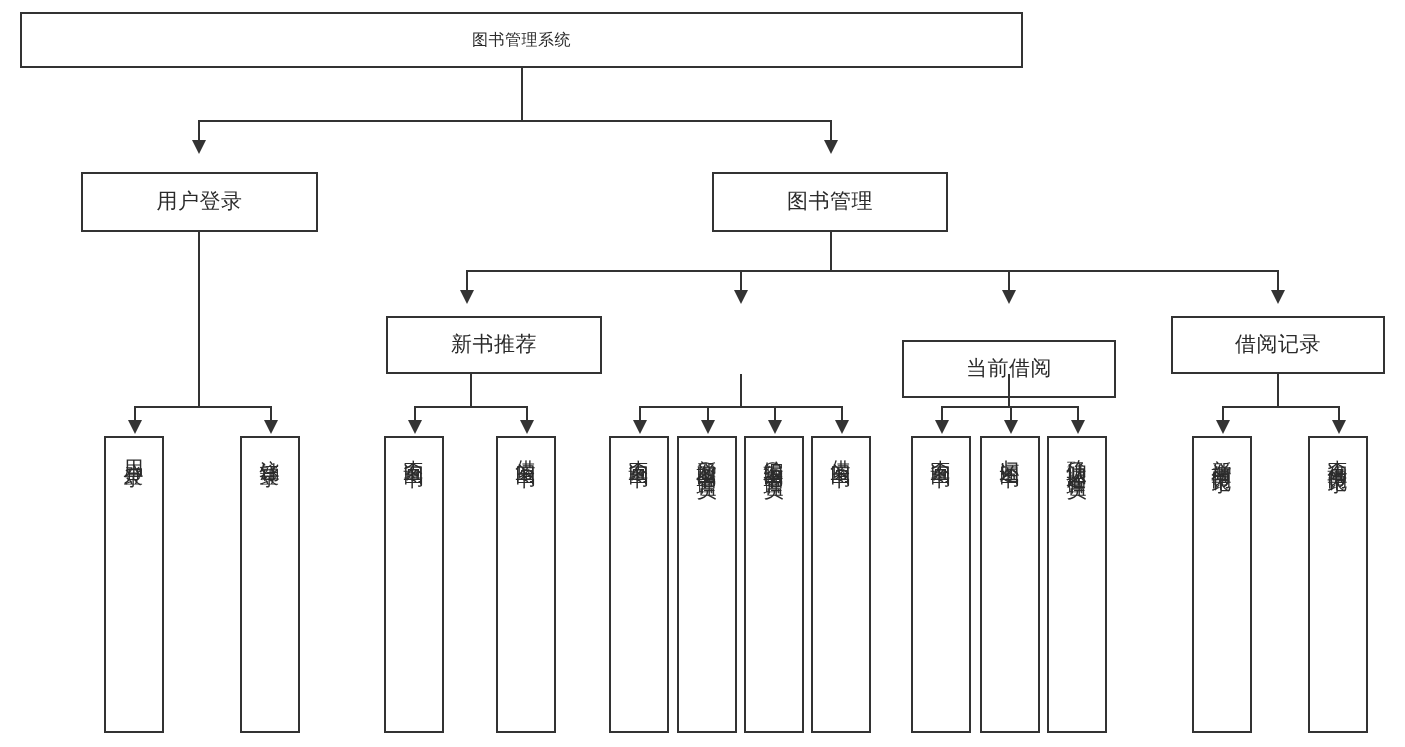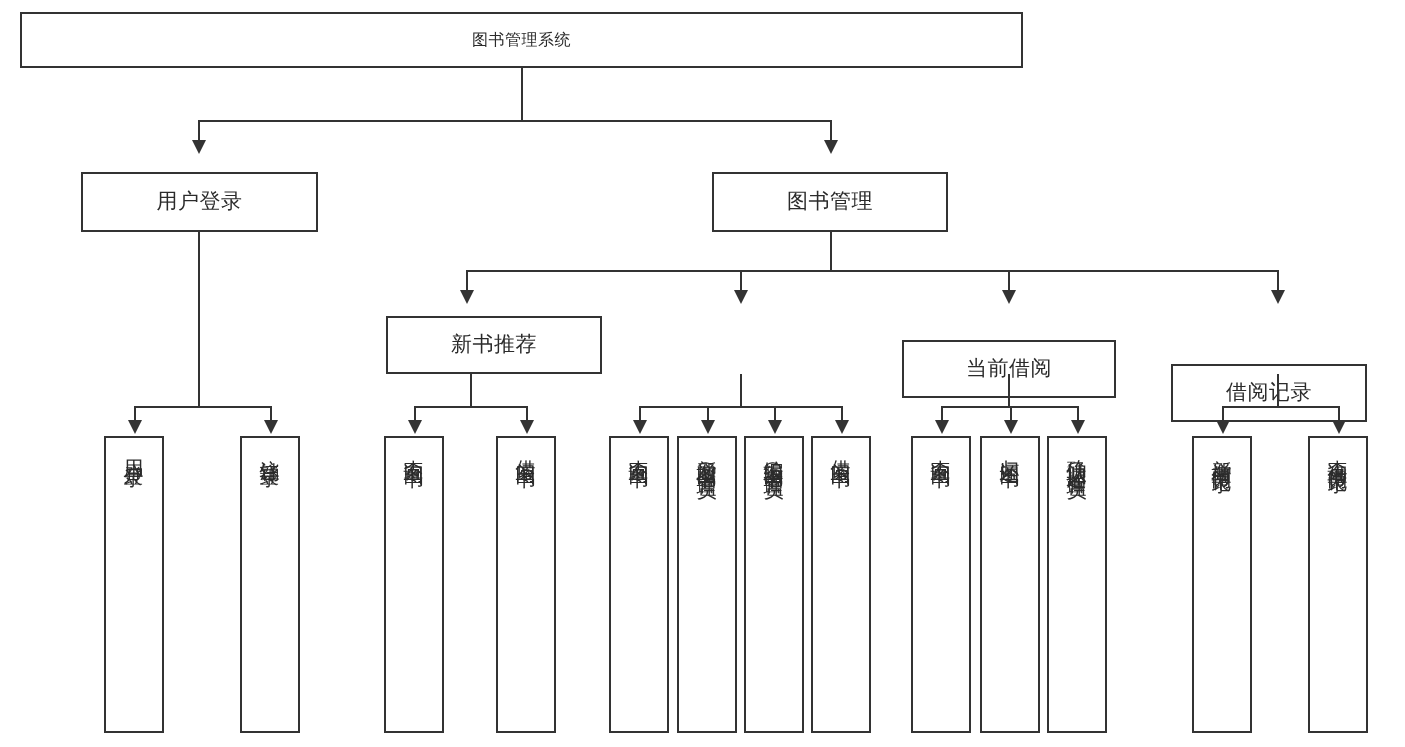--- a/index.html
+++ b/index.html
@@ -138,7 +138,7 @@
   <div class="node branch" style="left:902px; top:316px; width:214px; height:58px;margin-top:24px;">
     <span class="label">当前借阅</span>
   </div>
-  <div class="node branch" style="left:1171px; top:316px; width:196px; height:58px;margin-top:48px;">
+  <div class="node branch" style="left:1171px; top:316px; width:214px; height:58px;">
     <span class="label">借阅记录</span>
   </div>
 

